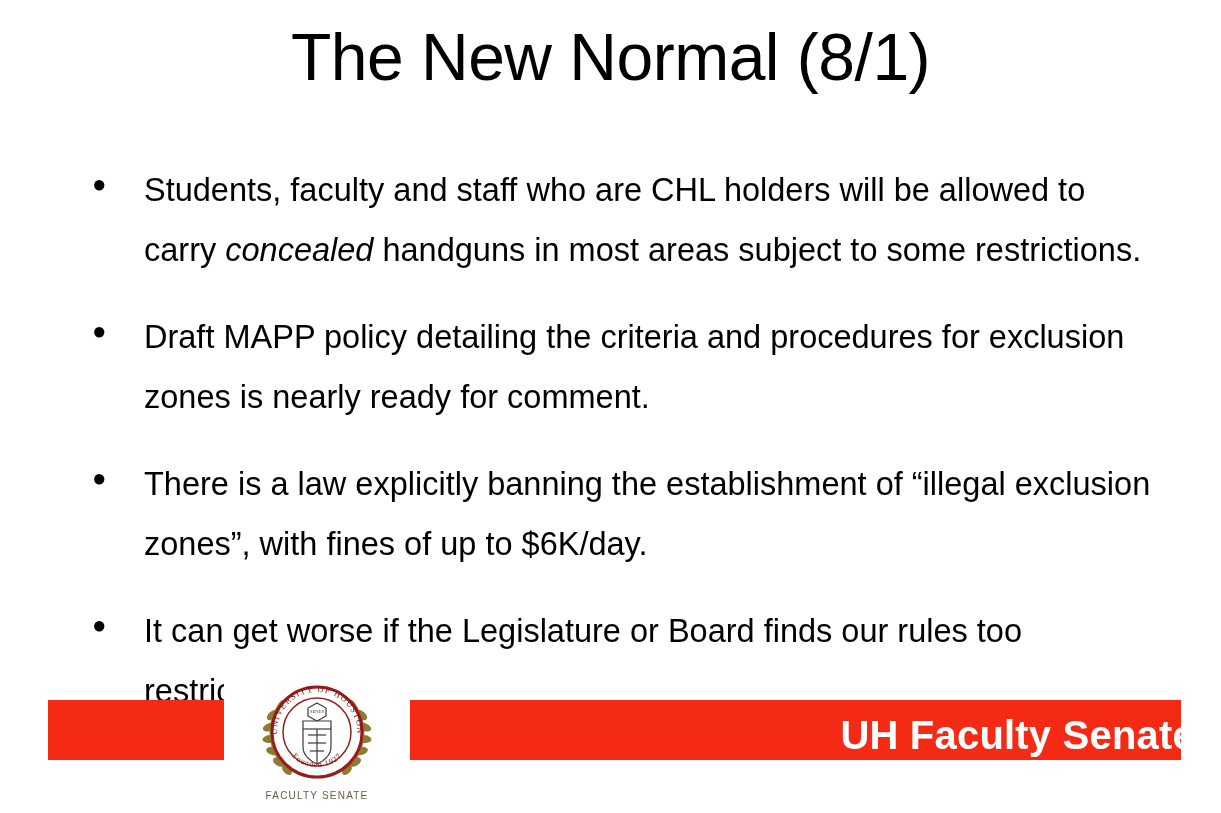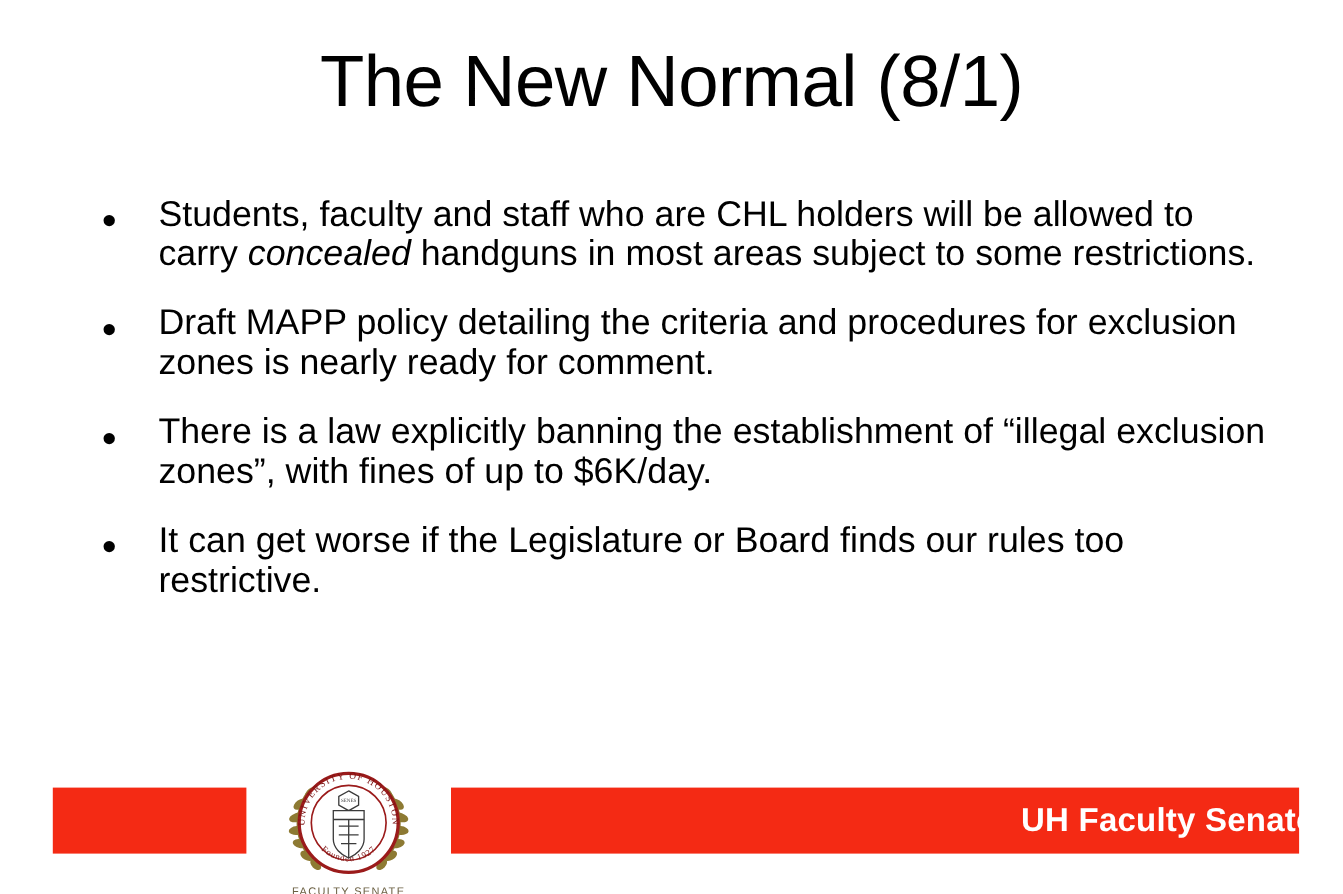--- a/index.html
+++ b/index.html
@@ -19,7 +19,6 @@
     position: absolute;
     inset: 0;
     background: #ffffff;
-    margin-top: 16px;
   }
   .slide-title {
     position: absolute;

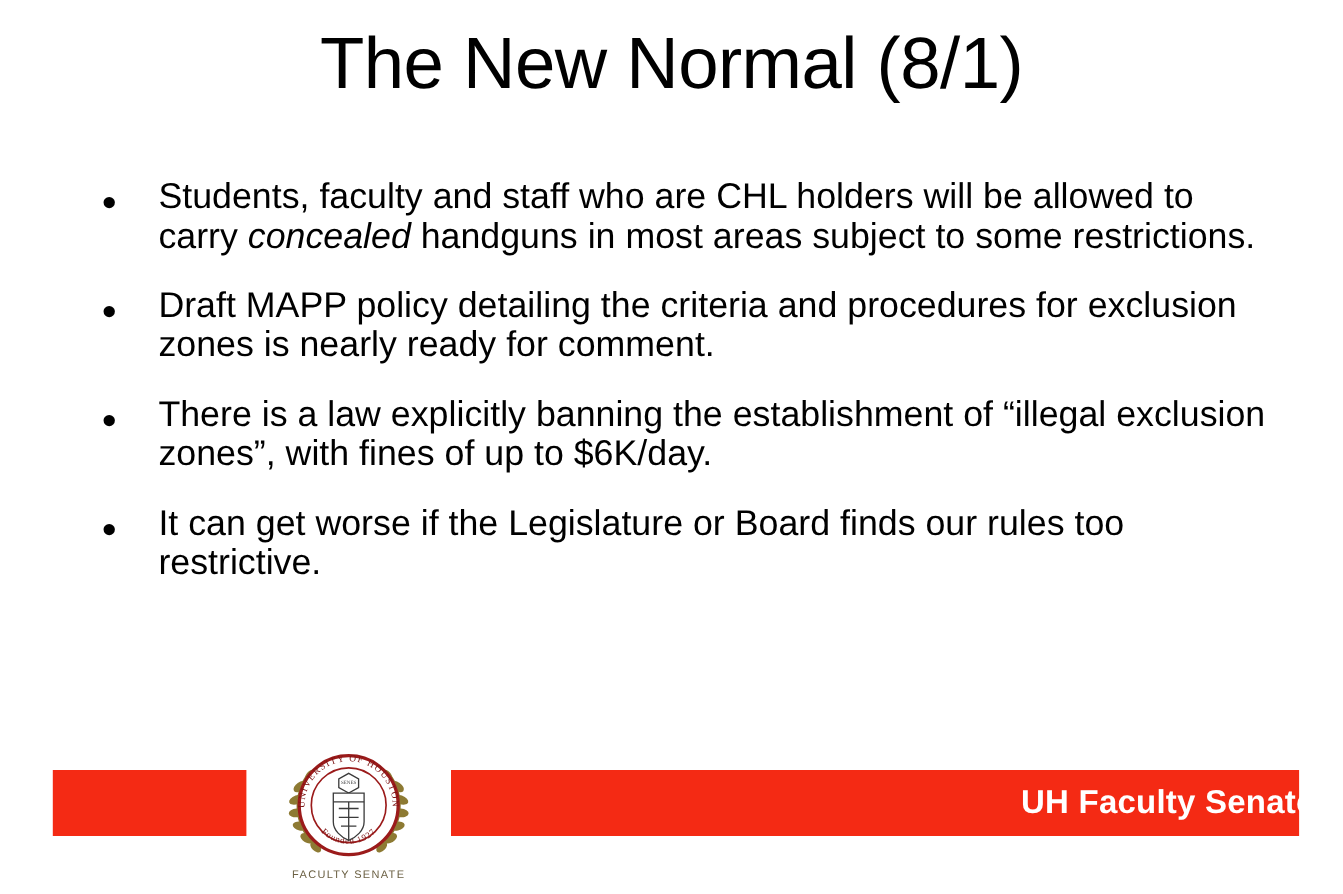--- a/index.html
+++ b/index.html
@@ -55,7 +55,7 @@
   .bullet-text {
     flex: 1 1 auto;
     font-size: 32.5px;
-    line-height: 36px;
+    line-height: 60px;
     color: #000000;
   }
   .bullet-text em {

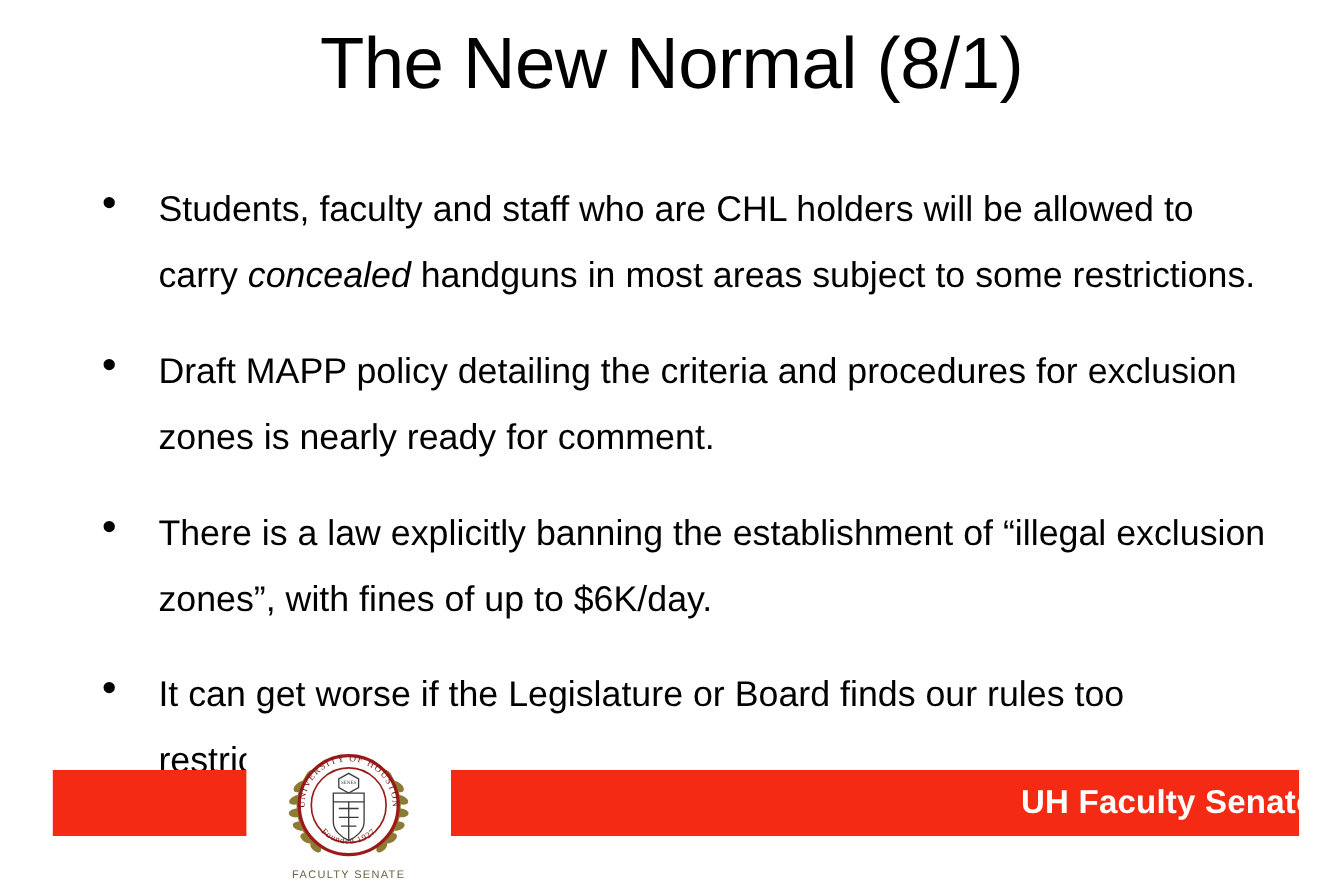--- a/index.html
+++ b/index.html
@@ -73,7 +73,7 @@
     position: absolute;
     right: 26px;
     top: 713px;
-    font-size: 30px;
+    font-size: 40px;
     font-weight: bold;
     color: #ffffff;
     letter-spacing: 0.2px;

